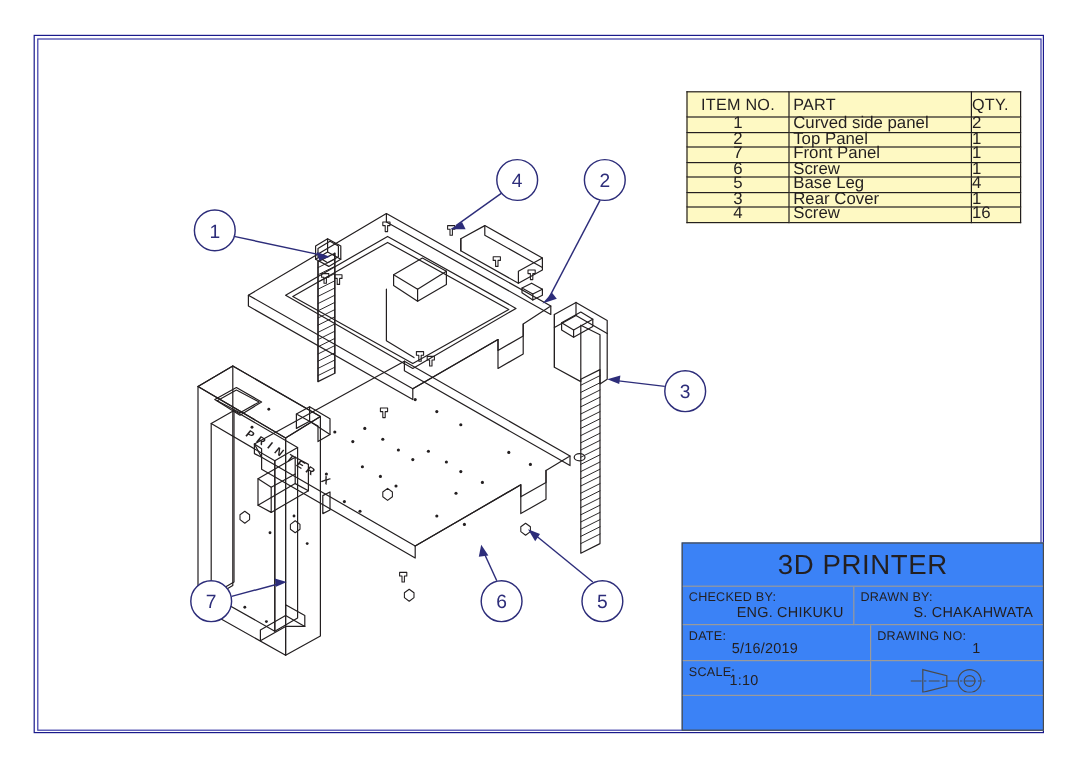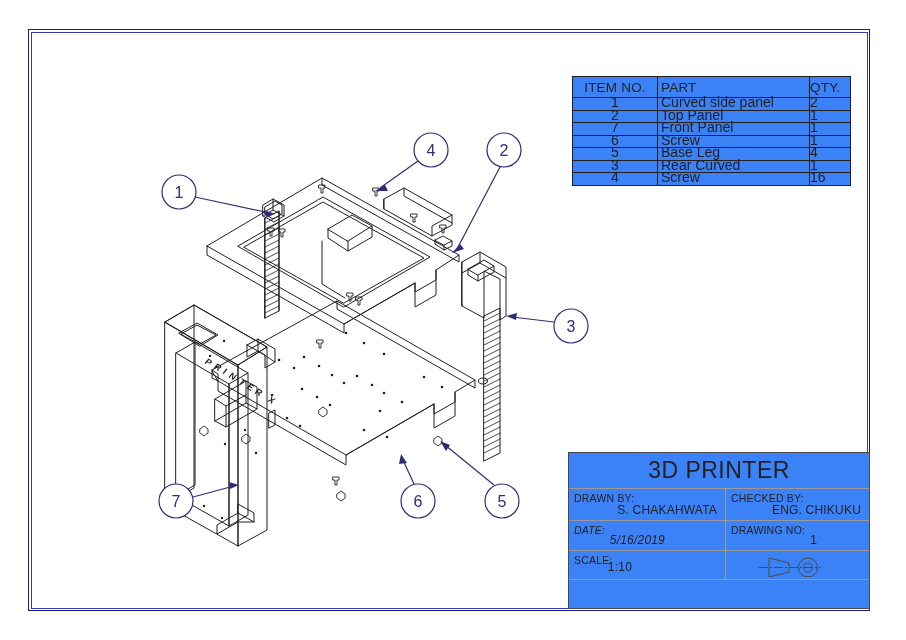--- a/index.html
+++ b/index.html
@@ -44,7 +44,7 @@
     left: 572px; top: 76px;
     width: 272px;
     border-collapse: collapse;
-    background: #3b82f6;
+    background: #fef9c3;
     table-layout: fixed;
   }
   #bom th, #bom td {

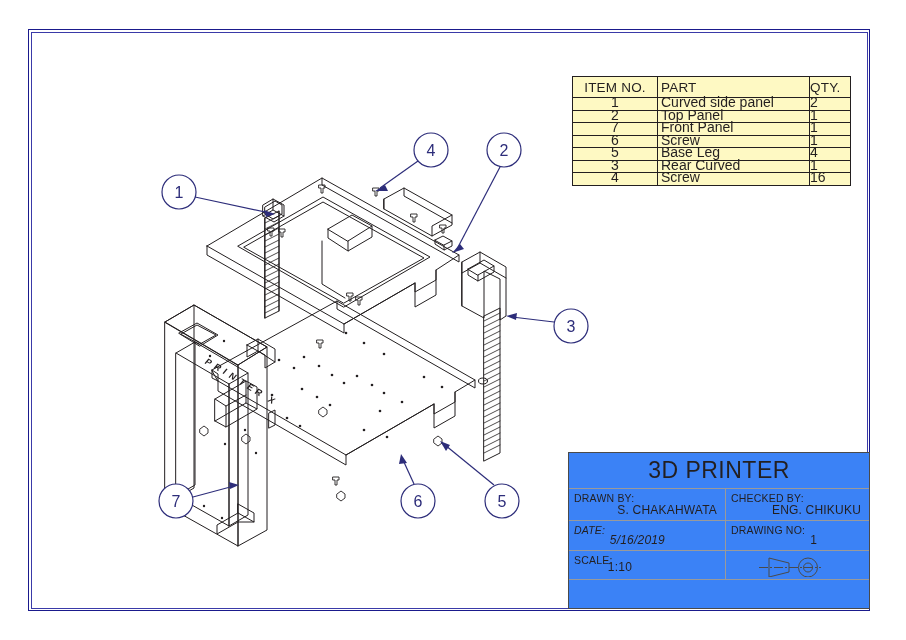--- a/index.html
+++ b/index.html
@@ -446,7 +446,7 @@
             <span class="cell-txt">3</span>
           </td>
         <td class="col-part">
-            <span class="cell-txt">Rear Curved</span>
+            <span class="cell-txt">Rear Cover</span>
           </td>
         <td class="col-qty">
             <span class="cell-txt">1</span>

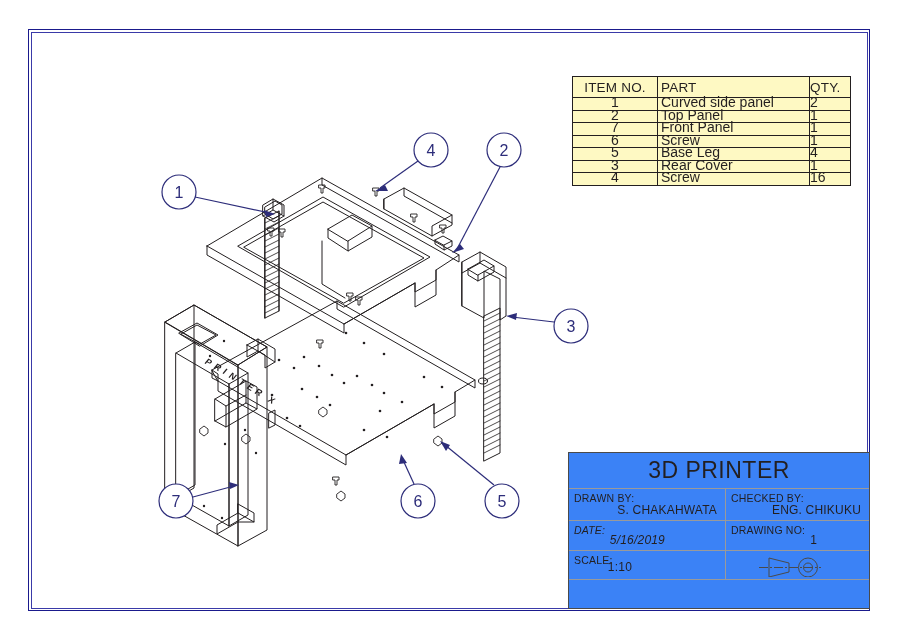--- a/index.html
+++ b/index.html
@@ -473,13 +473,13 @@
     </div>
 
     <div class="tb-row">
+      <div class="tb-cell" style="width:143px;height:32px;">
+        <span class="tb-label">CHECKED BY:</span>
+        <span class="tb-value">ENG. CHIKUKU</span>
+      </div>
       <div class="tb-cell" style="width:157px;height:32px;">
         <span class="tb-label">DRAWN BY:</span>
         <span class="tb-value">S. CHAKAHWATA</span>
-      </div>
-      <div class="tb-cell" style="width:143px;height:32px;">
-        <span class="tb-label">CHECKED BY:</span>
-        <span class="tb-value">ENG. CHIKUKU</span>
       </div>
     </div>
 

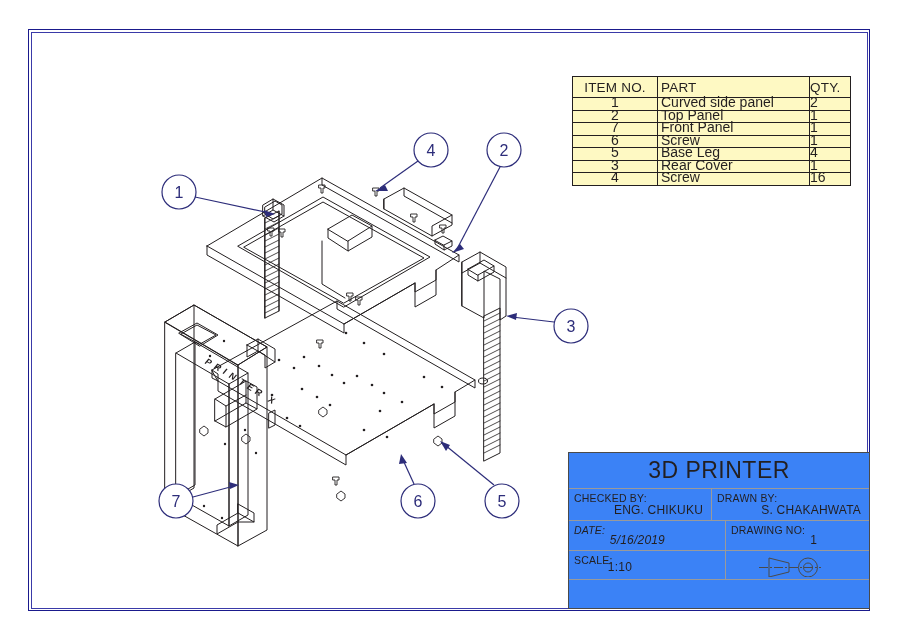--- a/index.html
+++ b/index.html
@@ -484,7 +484,7 @@
     </div>
 
     <div class="tb-row">
-      <div class="tb-cell" style="width:157px;height:30px;font-style:italic;">
+      <div class="tb-cell" style="width:157px;height:30px;">
         <span class="tb-label">DATE:</span>
         <span class="tb-value" style="right:60px;">5/16/2019</span>
       </div>

